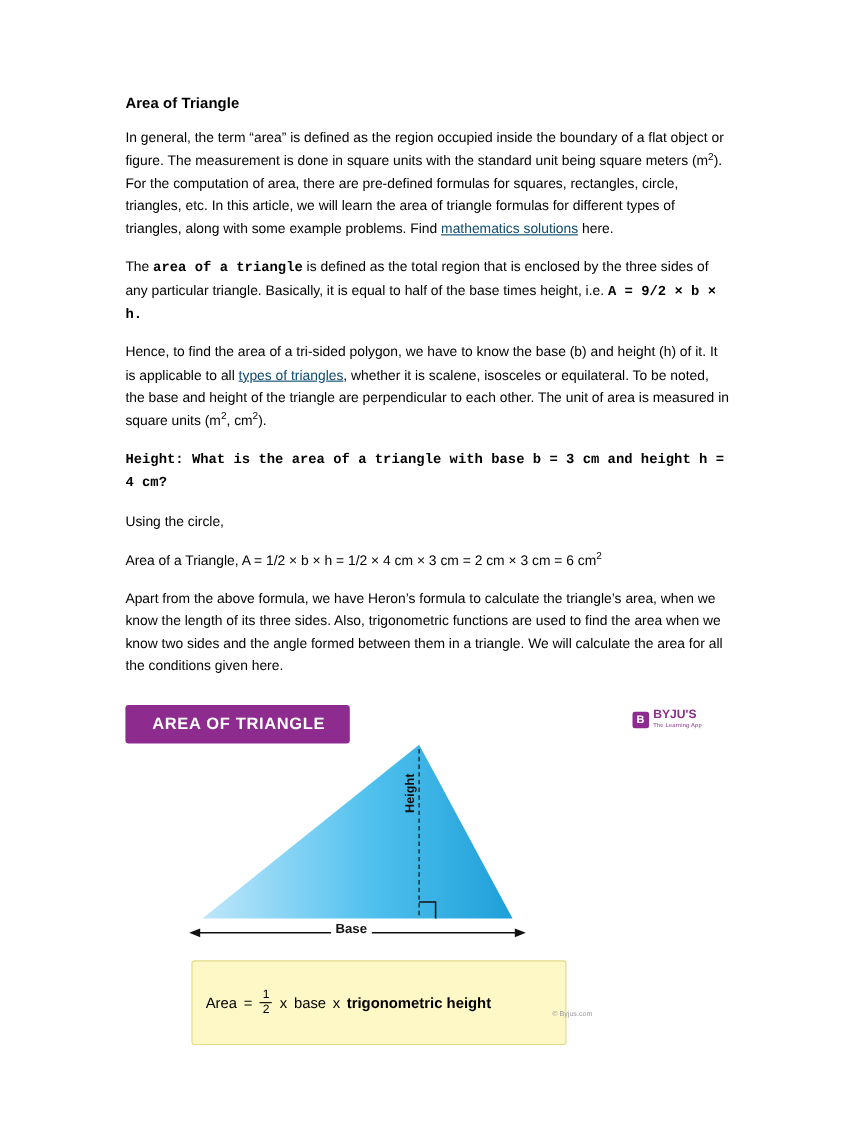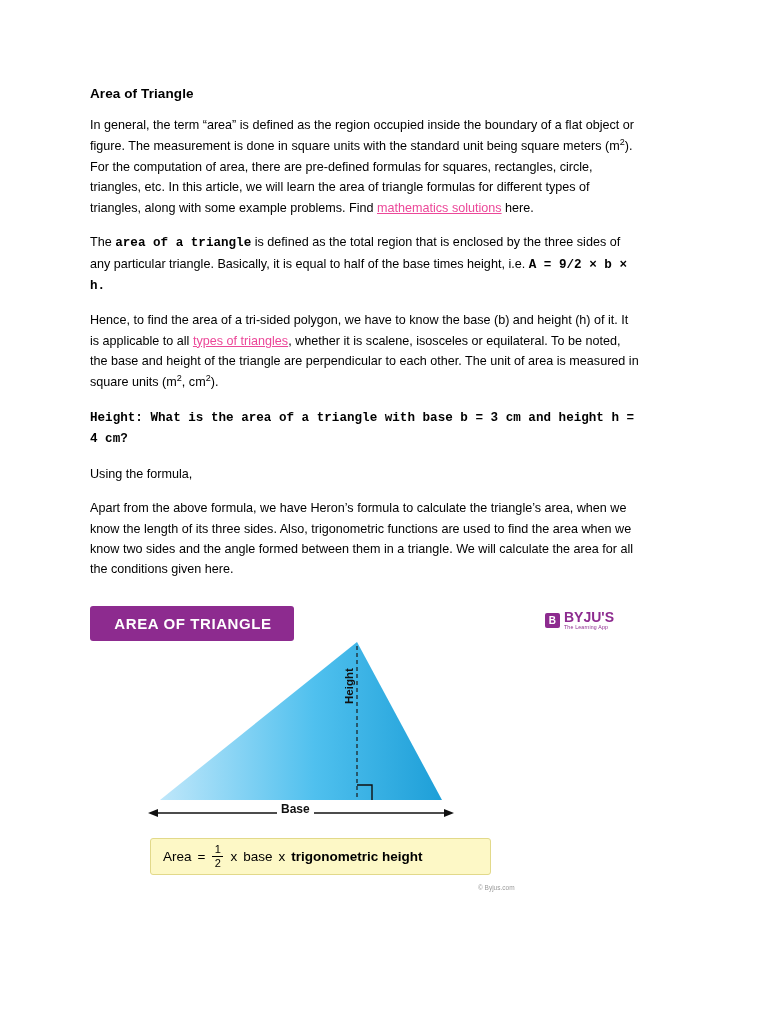--- a/index.html
+++ b/index.html
@@ -21,6 +21,7 @@
     background: #ffffff;
     box-sizing: border-box;
     padding: 86px 100px 0 90px;
+    margin-left: 24px;
   }
   h1.doc-title {
     font-size: 13.5px;

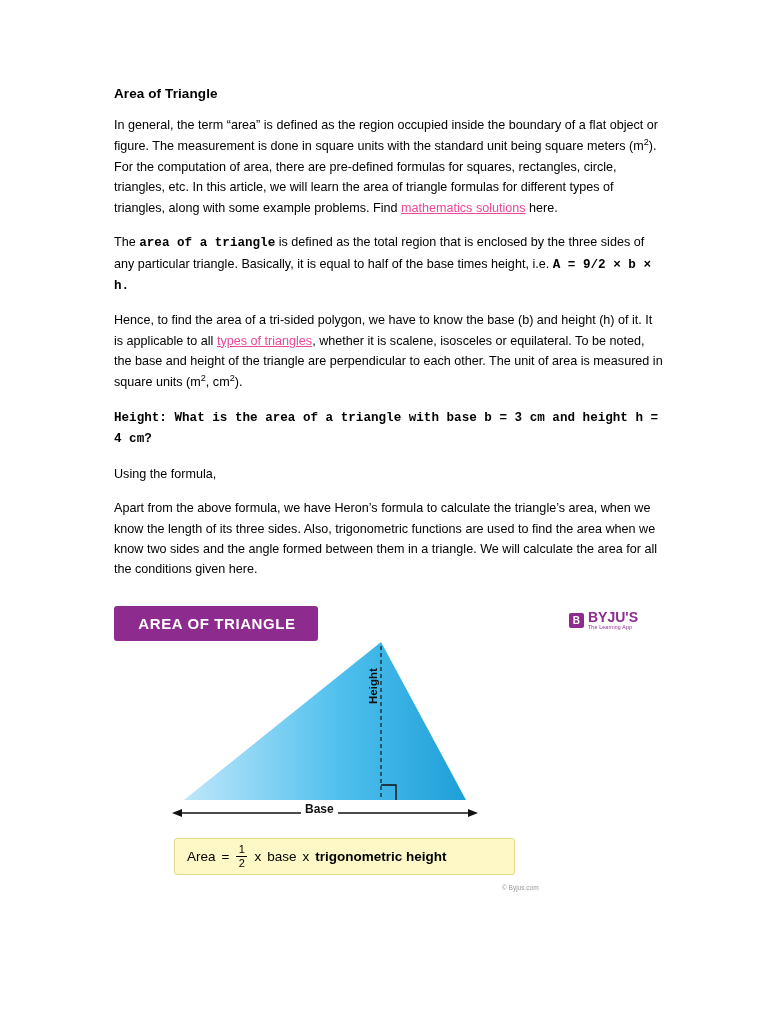--- a/index.html
+++ b/index.html
@@ -37,7 +37,7 @@
   }
   .bold { font-weight: bold; font-family: Liberation Mono, monospace; }
   a.link {
-    color: #ec4899;
+    color: #0c4a6e;
     text-decoration: underline;
   }
   sup { font-size: 0.72em; vertical-align: super; }

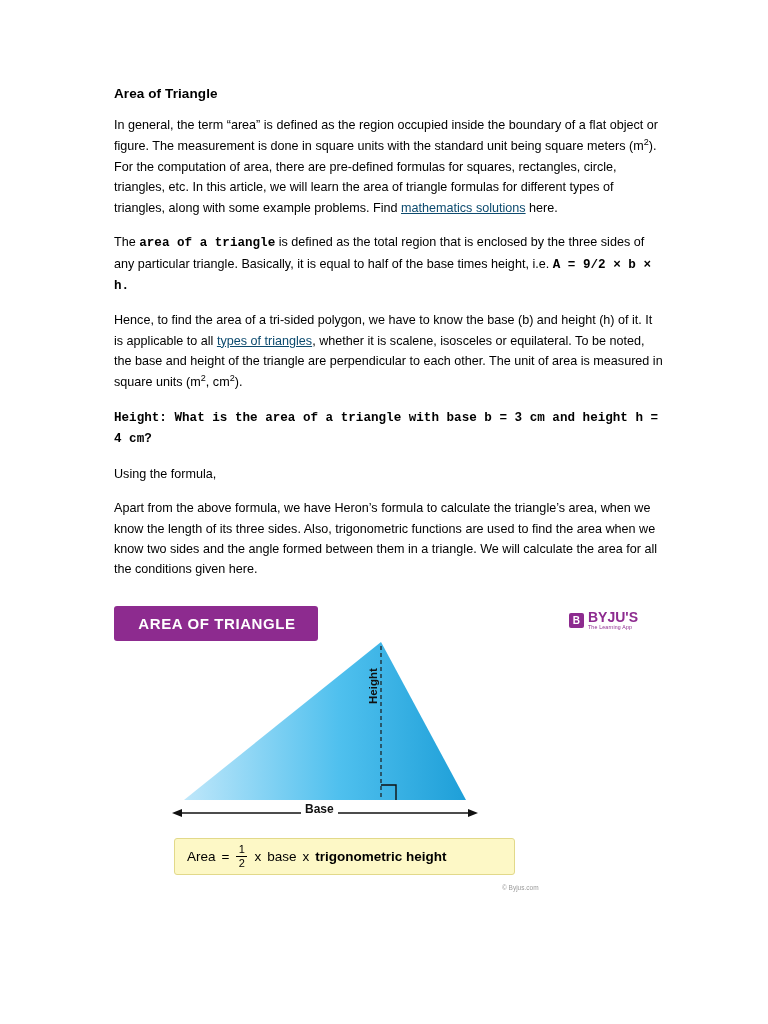--- a/index.html
+++ b/index.html
@@ -161,7 +161,7 @@
     <span class="bold">Height:</span><span class="bold"> What is the area of a triangle with base b = 3 cm and height h = 4 cm?</span>
   </p>
 
-  <p class="para">Using the formula,</p>
+  <p class="para">Using the circle,</p>
 
 
   <p class="para">Apart from the above formula, we have Heron’s formula to calculate the triangle’s area, when we know the length of its three sides. Also, trigonometric functions are used to find the area when we know two sides and the angle formed between them in a triangle. We will calculate the area for all the conditions given here.</p>

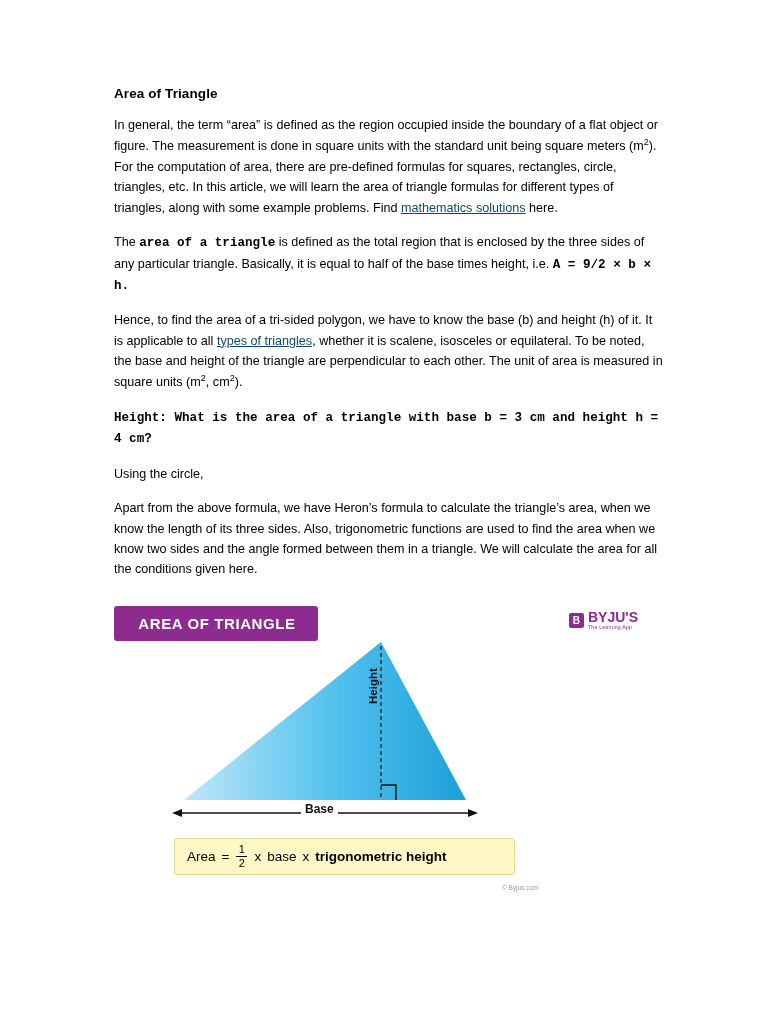--- a/index.html
+++ b/index.html
@@ -163,6 +163,9 @@
 
   <p class="para">Using the circle,</p>
 
+  <p class="para">
+    <span>Area of a Triangle, A = 1/2 × b × h = 1/2 × 4 cm × 3 cm = 2 cm × 3 cm = 6 cm</span><sup>2</sup>
+  </p>
 
   <p class="para">Apart from the above formula, we have Heron’s formula to calculate the triangle’s area, when we know the length of its three sides. Also, trigonometric functions are used to find the area when we know two sides and the angle formed between them in a triangle. We will calculate the area for all the conditions given here.</p>
 

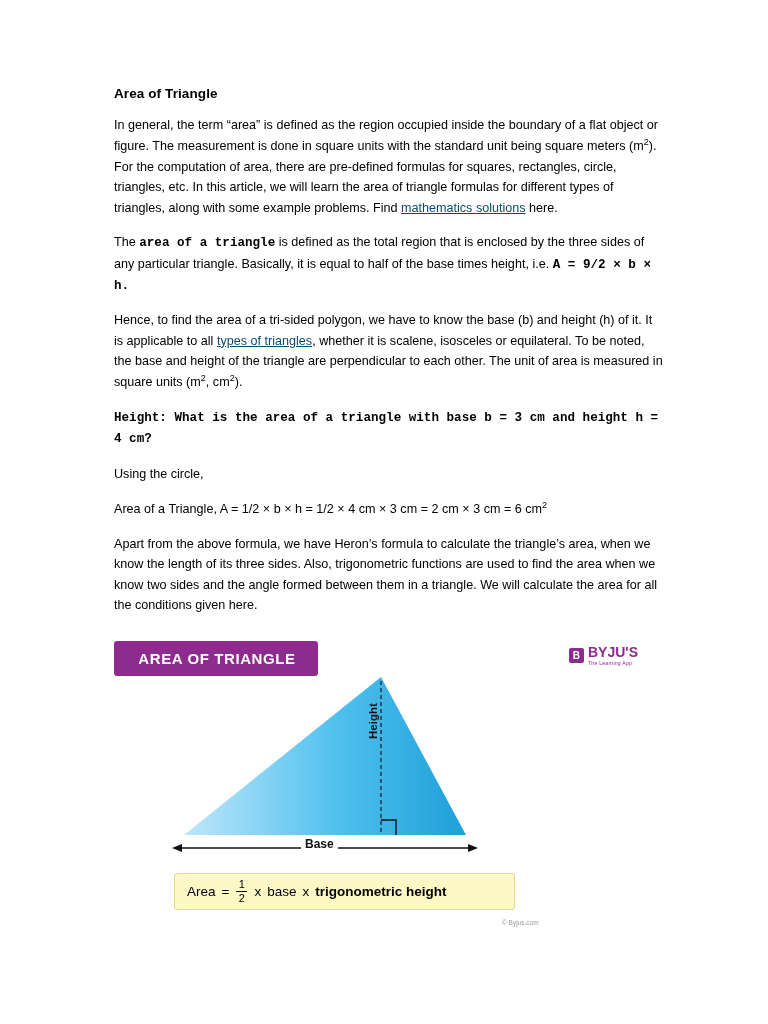--- a/index.html
+++ b/index.html
@@ -83,7 +83,7 @@
     font-weight: bold;
   }
   .byjus .btxt {
-    font-size: 14px;
+    font-size: 11px;
     font-weight: bold;
     color: #8d2b8f;
     line-height: 1.05;

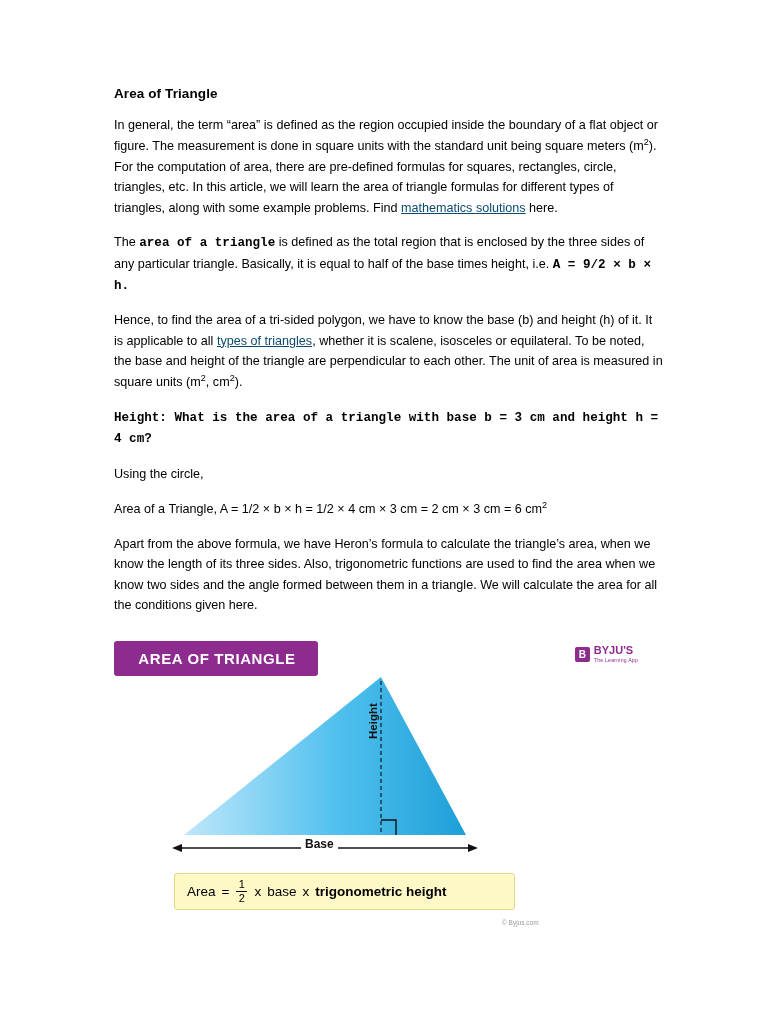--- a/index.html
+++ b/index.html
@@ -111,7 +111,7 @@
     background: #fdf8c6;
     border: 1px solid #e2d98a;
     border-radius: 3px;
-    padding: 5px 12px;
+    padding: 25px 12px;
     font-size: 13.5px;
     display: flex;
     align-items: center;

